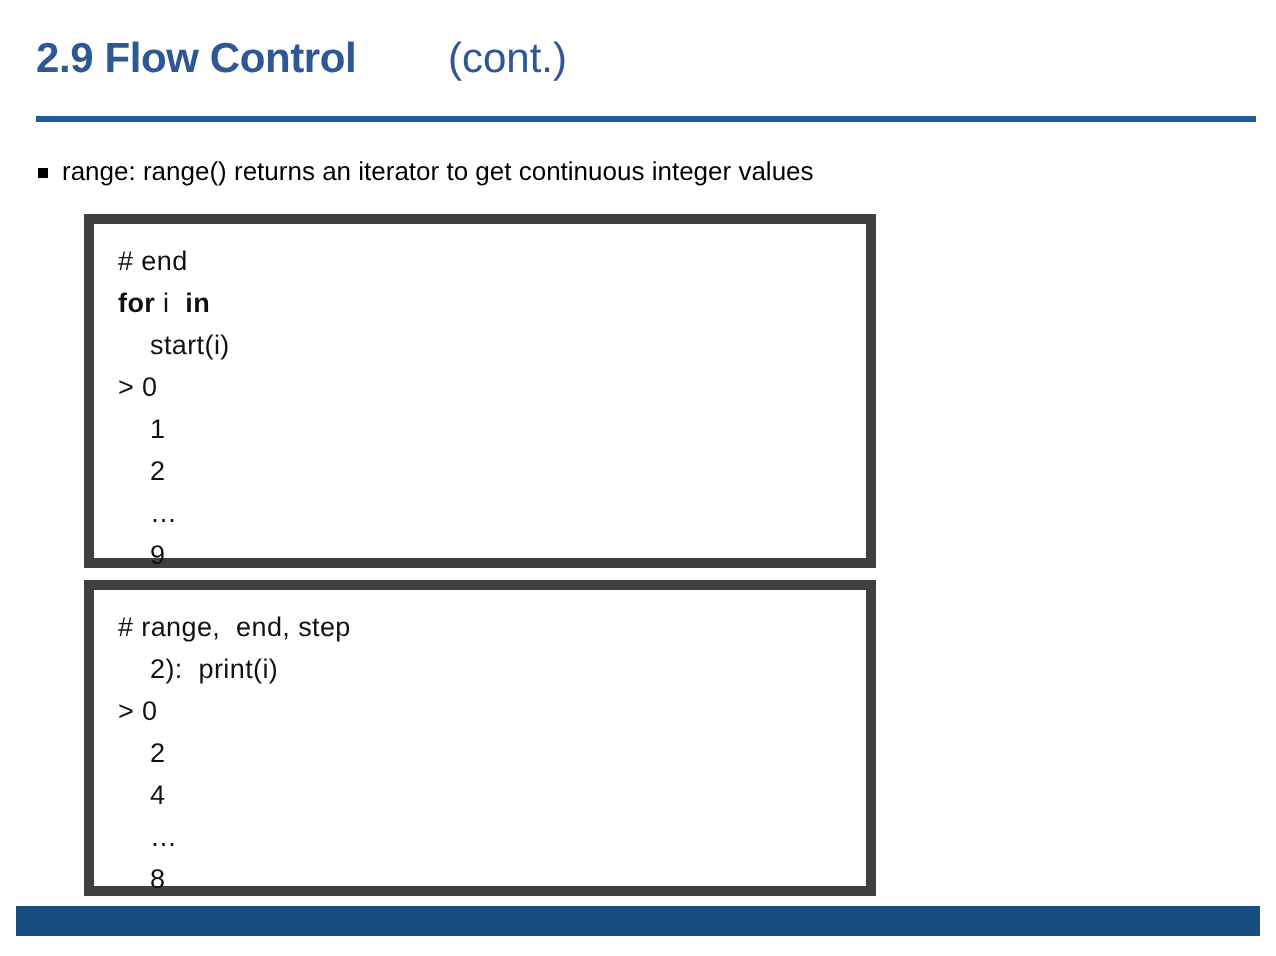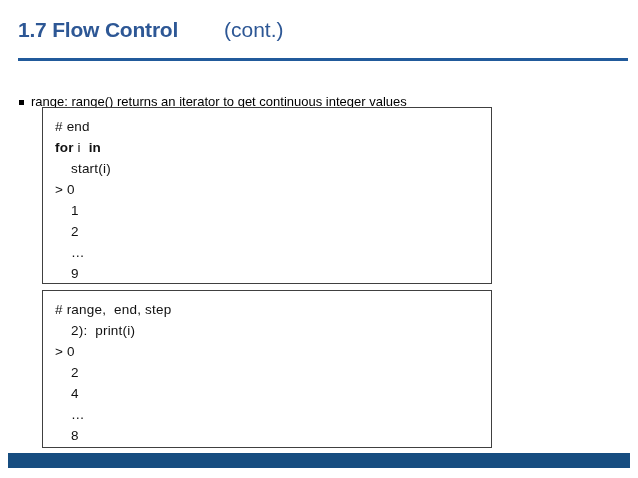--- a/index.html
+++ b/index.html
@@ -114,7 +114,7 @@
 <div class="slide">
 
   <div class="title">
-    <span class="strong">1.7 Flow Control</span><span class="light"> (cont.)</span>
+    <span class="strong">2.9 Flow Control</span><span class="light"> (cont.)</span>
   </div>
 
   <div class="title-rule"></div>

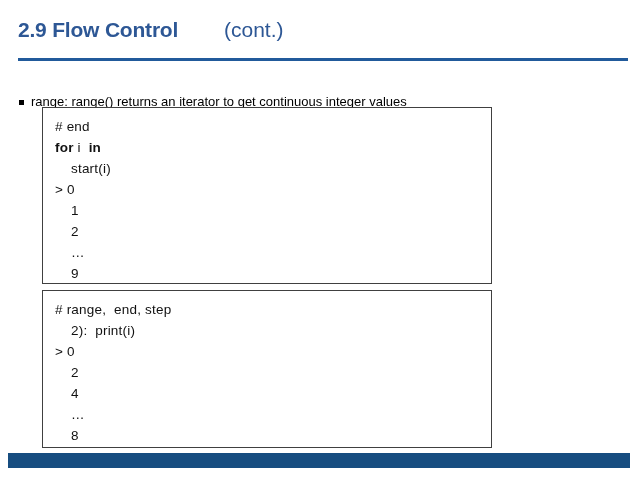--- a/index.html
+++ b/index.html
@@ -59,7 +59,6 @@
     display: flex;
     align-items: flex-start;
     white-space: nowrap;
-    margin-top: 16px;
   }
   .bullet-mark {
     width: 5px;

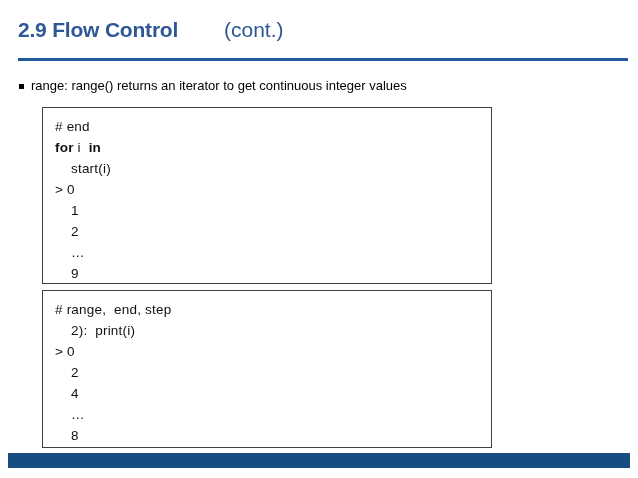--- a/index.html
+++ b/index.html
@@ -78,10 +78,10 @@
   .code-box {
     position: absolute;
     left: 42px;
-    width: 450px;
+    width: 396px;
     box-sizing: border-box;
     background: #ffffff;
-    border: 1px solid #404040;
+    border: 5px solid #404040;
     padding: 8px 0 6px 12px;
   }
   #code-box-1 { top: 107px; height: 177px; }

